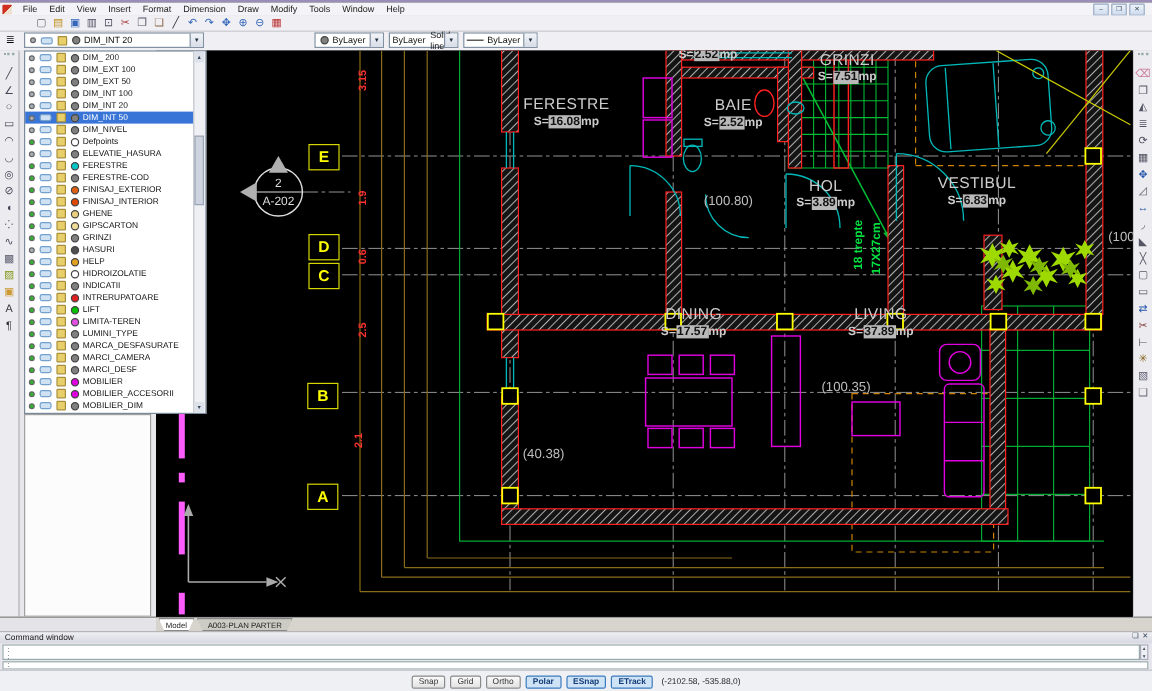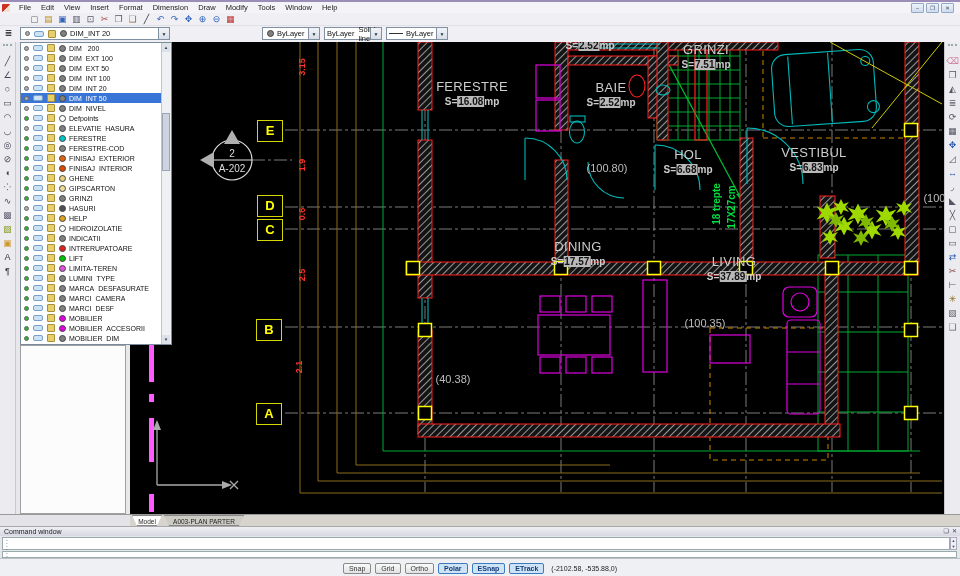--- a/index.html
+++ b/index.html
@@ -433,7 +433,7 @@
 
       <div class="room" style="left: 558px; top: 106px;">
         <div class="rname">HOL</div>
-        <div class="rarea"><span>S=</span><span class="rval">6.68</span><span>mp</span></div>
+        <div class="rarea"><span>S=</span><span class="rval">3.89</span><span>mp</span></div>
       </div>
 
       <div class="room" style="left: 684px; top: 104px;">

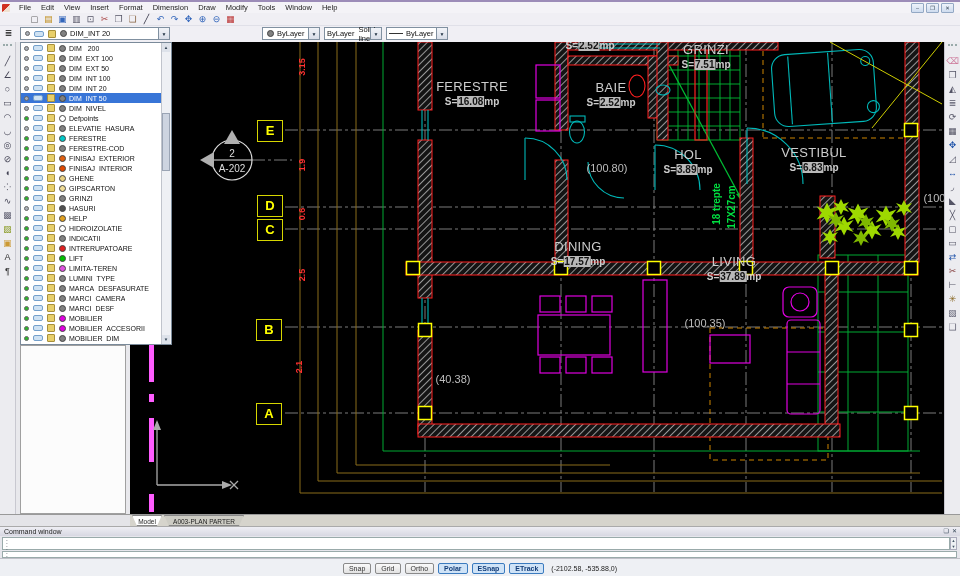--- a/index.html
+++ b/index.html
@@ -441,7 +441,7 @@
         <div class="rarea"><span>S=</span><span class="rval">6.83</span><span>mp</span></div>
       </div>
 
-      <div class="room" style="left: 448px; top: 198px;">
+      <div class="room" style="left: 448px; top: 213px;">
         <div class="rname">DINING</div>
         <div class="rarea"><span>S=</span><span class="rval">17.57</span><span>mp</span></div>
       </div>

